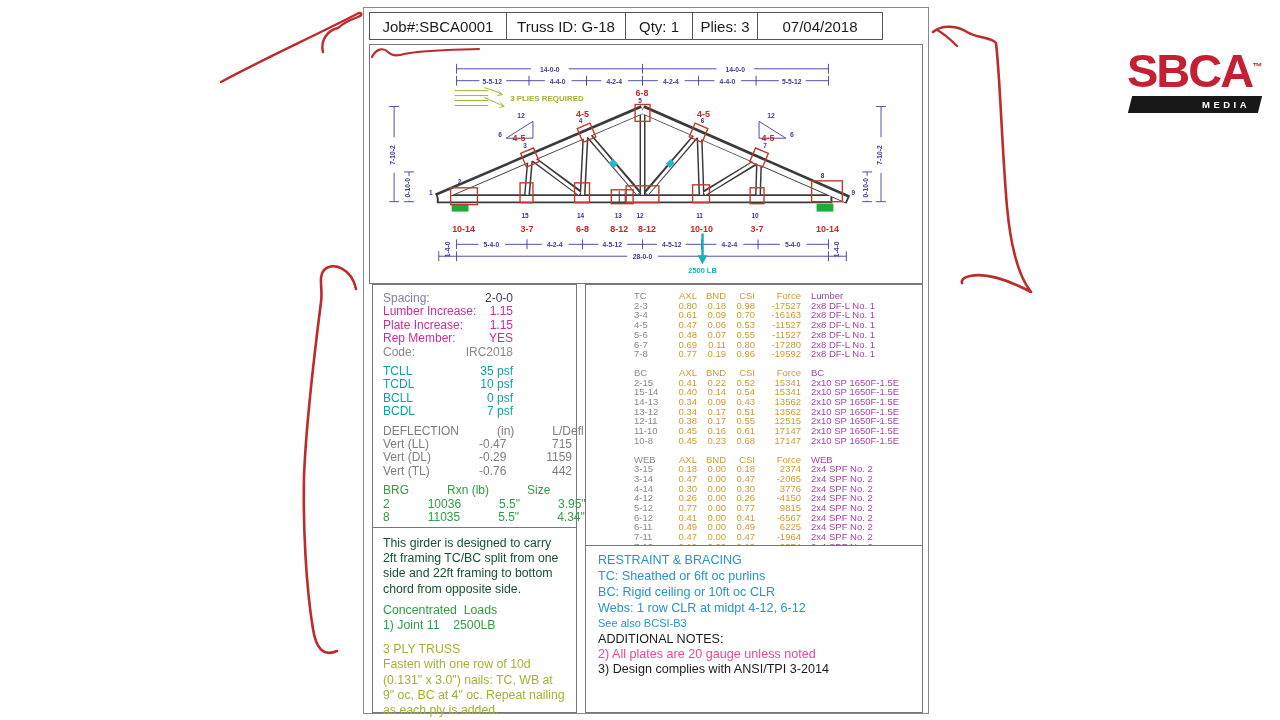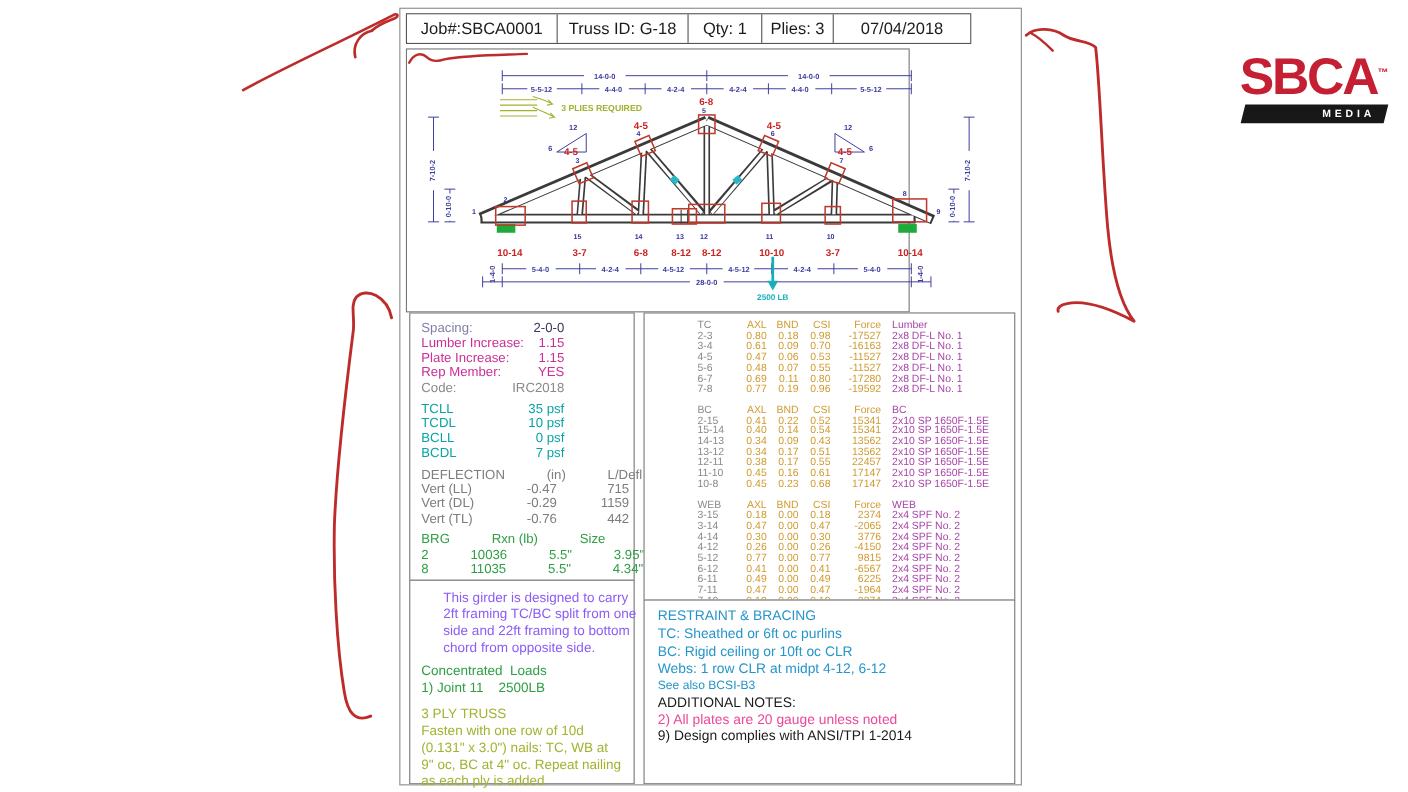--- a/index.html
+++ b/index.html
@@ -17,7 +17,7 @@
   .hdr .cell:last-child{border-right:none;}
   .c0{width:137px}.c1{width:119px}.c2{width:67px}.c3{width:65px}.c4{flex:1}
 
-  .diagram{position:absolute;left:5px;top:36px;width:458px;height:240px;border:1px solid #777;
+  .diagram{position:absolute;left:5px;top:36px;width:554px;height:240px;border:1px solid #777;
            box-sizing:border-box;}
   .diagram svg{position:absolute;left:0;top:0;}
 

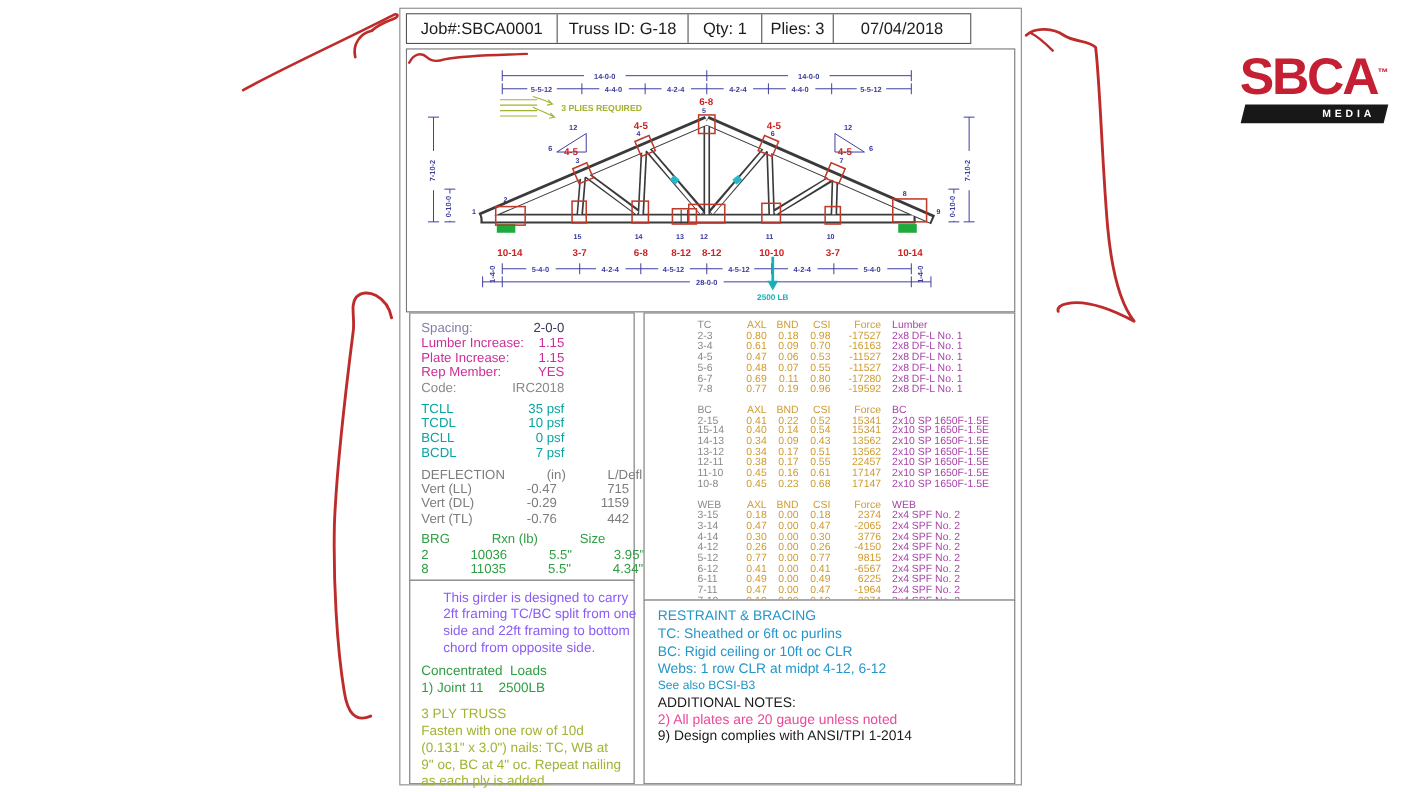--- a/index.html
+++ b/index.html
@@ -511,7 +511,7 @@
             <span class="fn">0.38</span>
             <span class="fn">0.17</span>
             <span class="fn">0.55</span>
-            <span class="ff">22457</span>
+            <span class="ff">12515</span>
             <span class="fs">2x10 SP 1650F-1.5E</span>
           </div>
           <div class="frow">

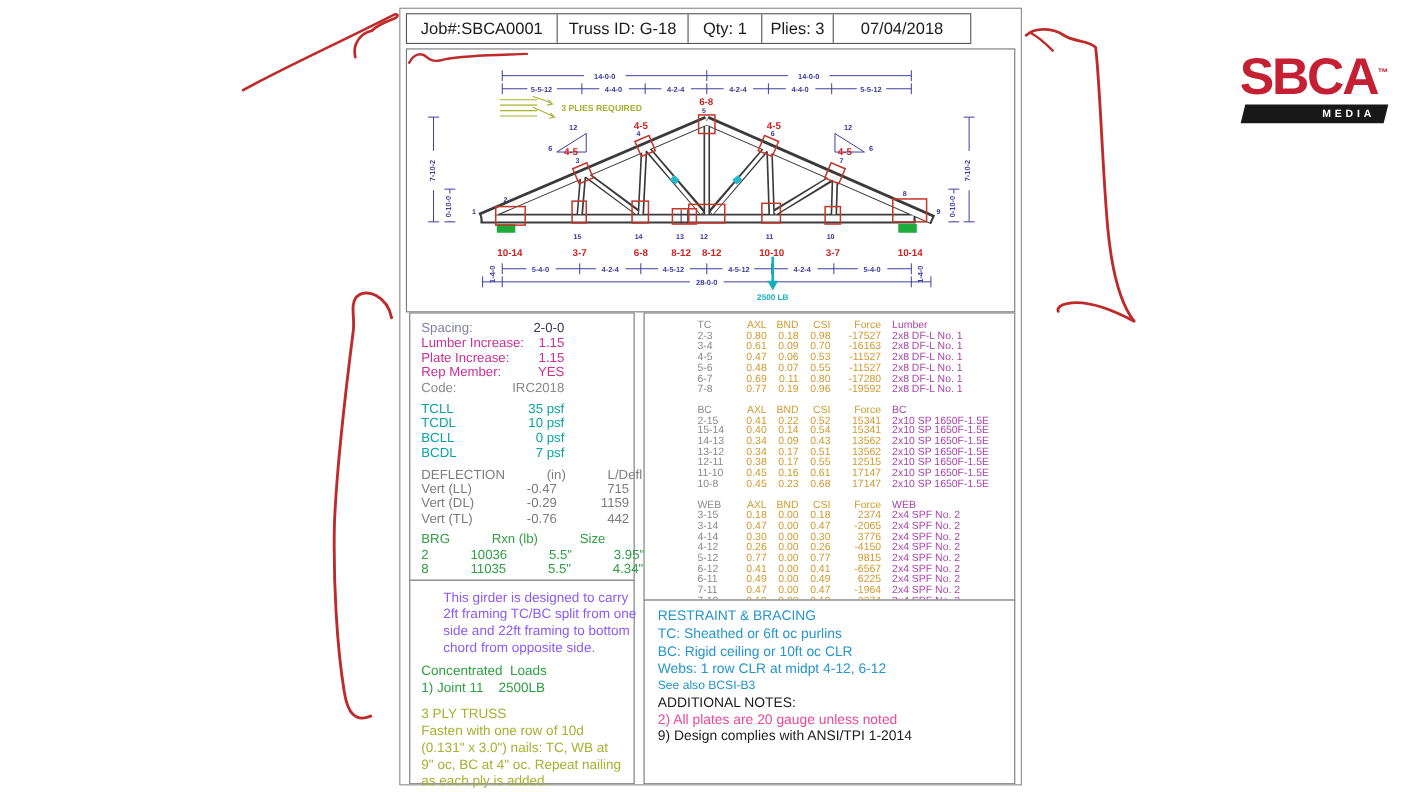--- a/index.html
+++ b/index.html
@@ -40,7 +40,7 @@
 
   
   .left2{padding:8px 6px 0 10px;font-size:12.3px;line-height:15.2px;}
-  .girder{color:#8b5cf6;width:184px;margin-left:20px;}
+  .girder{color:#14532d;width:184px;}
   .conc{color:#2f9e44;margin-top:6px;white-space:pre-wrap;}
   .ply{color:#a3b231;margin-top:9px;}
   .ply-text{color:#a3b231;width:184px;}

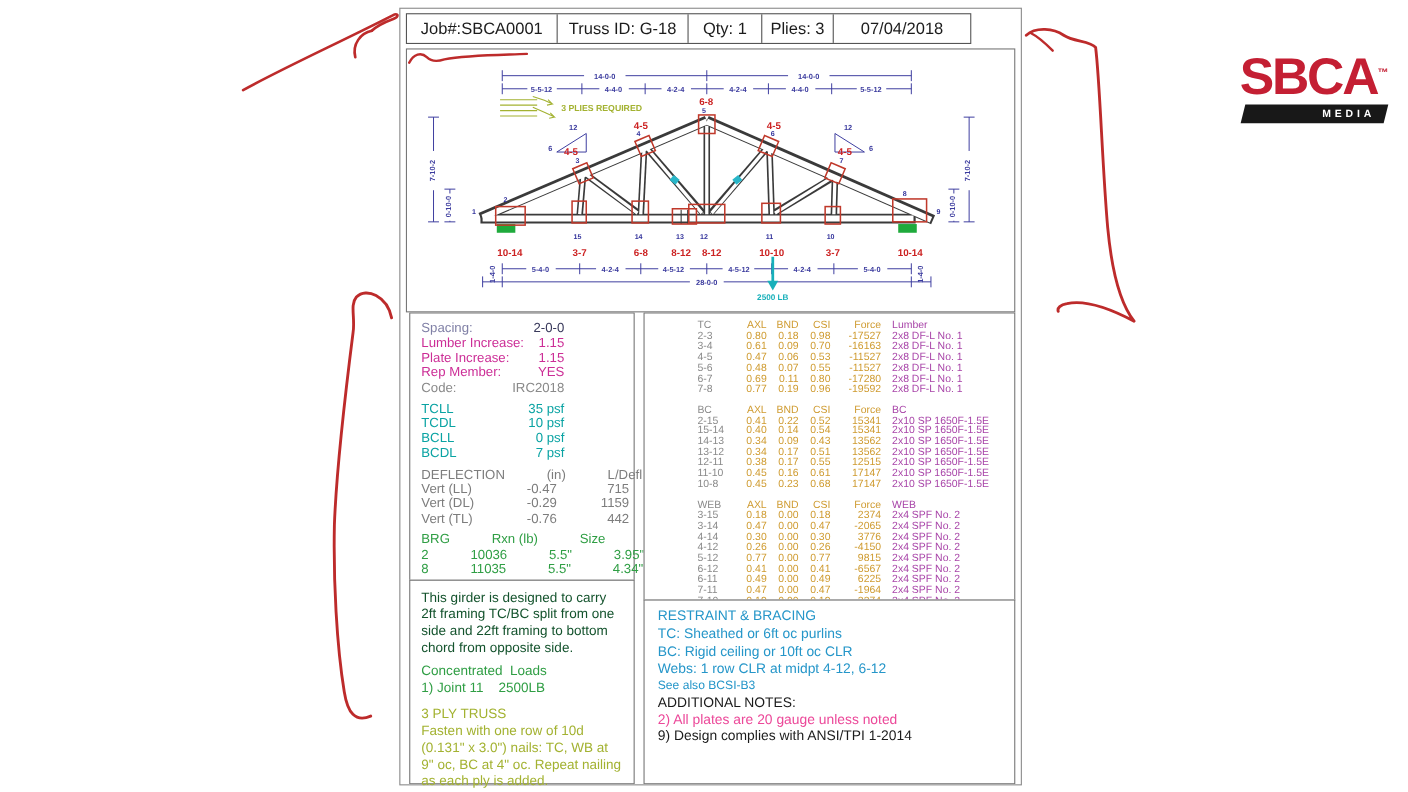--- a/index.html
+++ b/index.html
@@ -623,7 +623,7 @@
       <div class="seealso">See also BCSI-B3</div>
       <div class="addnotes">ADDITIONAL NOTES:</div>
       <div class="noteitem notered">2) All plates are 20 gauge unless noted</div>
-      <div class="noteitem">9) Design complies with  ANSI/TPI 1-2014</div>
+      <div class="noteitem">3) Design complies with  ANSI/TPI 3-2014</div>
     </div>
   </div>
 

